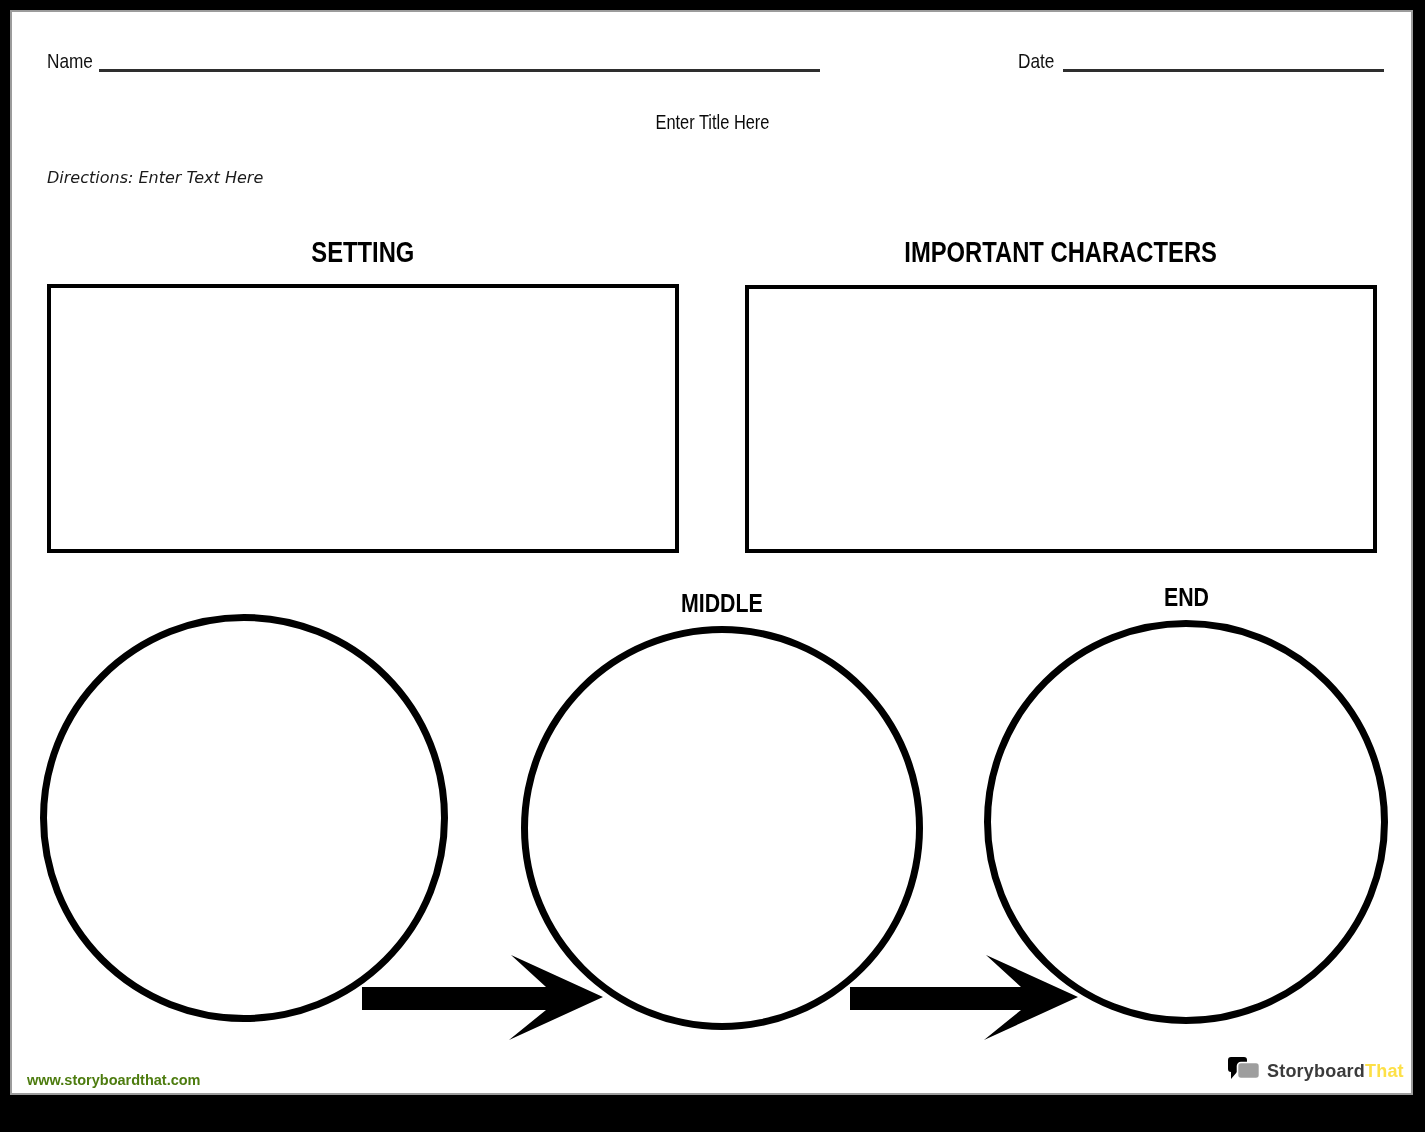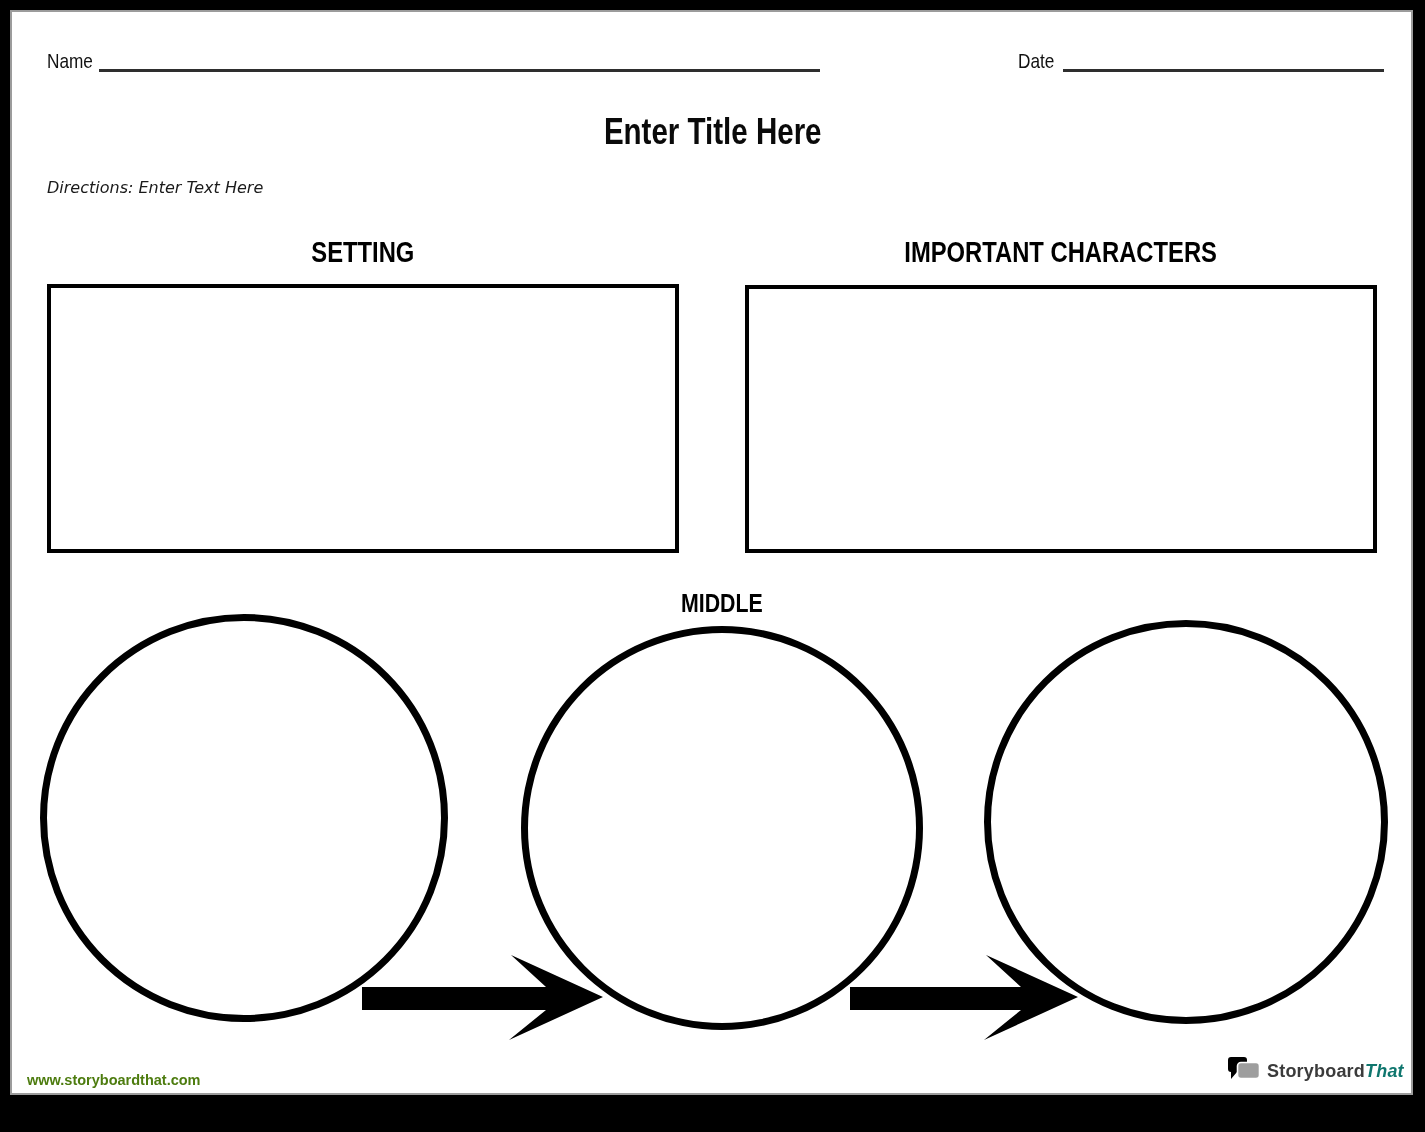--- a/index.html
+++ b/index.html
@@ -46,8 +46,8 @@
   .doc-title {
     width: 100%;
     text-align: center;
-    font-weight: bold;
-    font-size: 36px;
+    font-weight: normal;
+    font-size: 20px;
     color: #0a0a0a;
   }
 

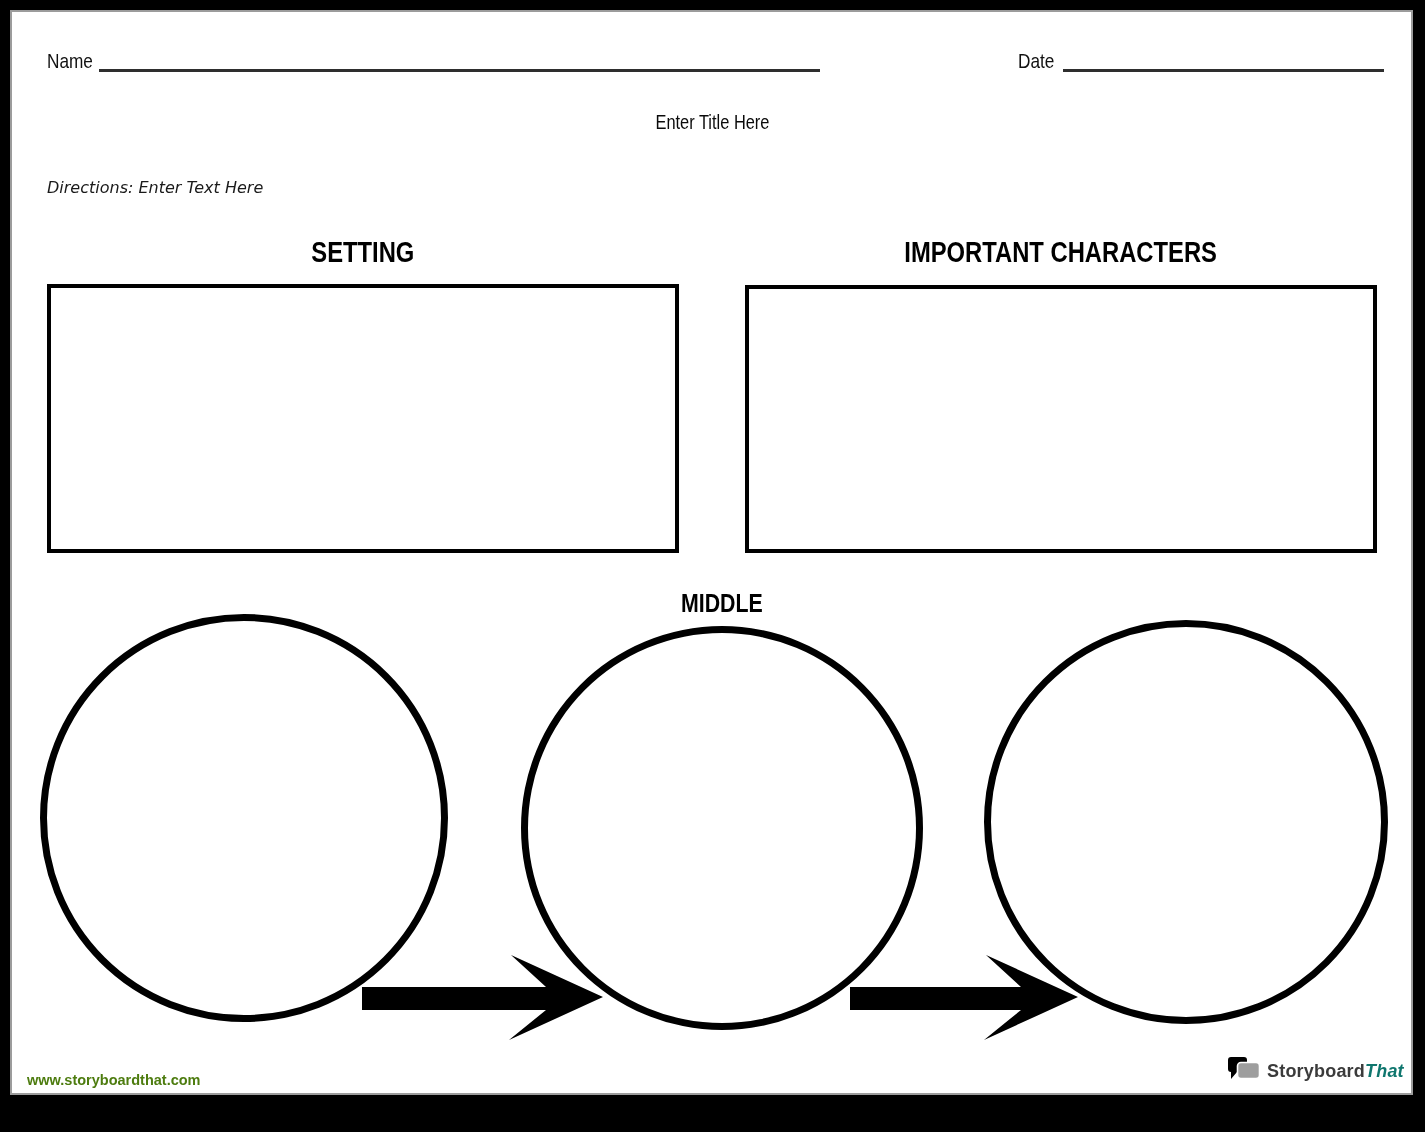--- a/index.html
+++ b/index.html
@@ -117,7 +117,7 @@
     <span class="cond">Enter Title Here</span>
   </div>
 
-  <div class="abs directions" style="left:47px; top:178px;">
+  <div class="abs directions" style="left:47px; top:168px;">
     <span>Directions: Enter Text Here</span>
   </div>
 

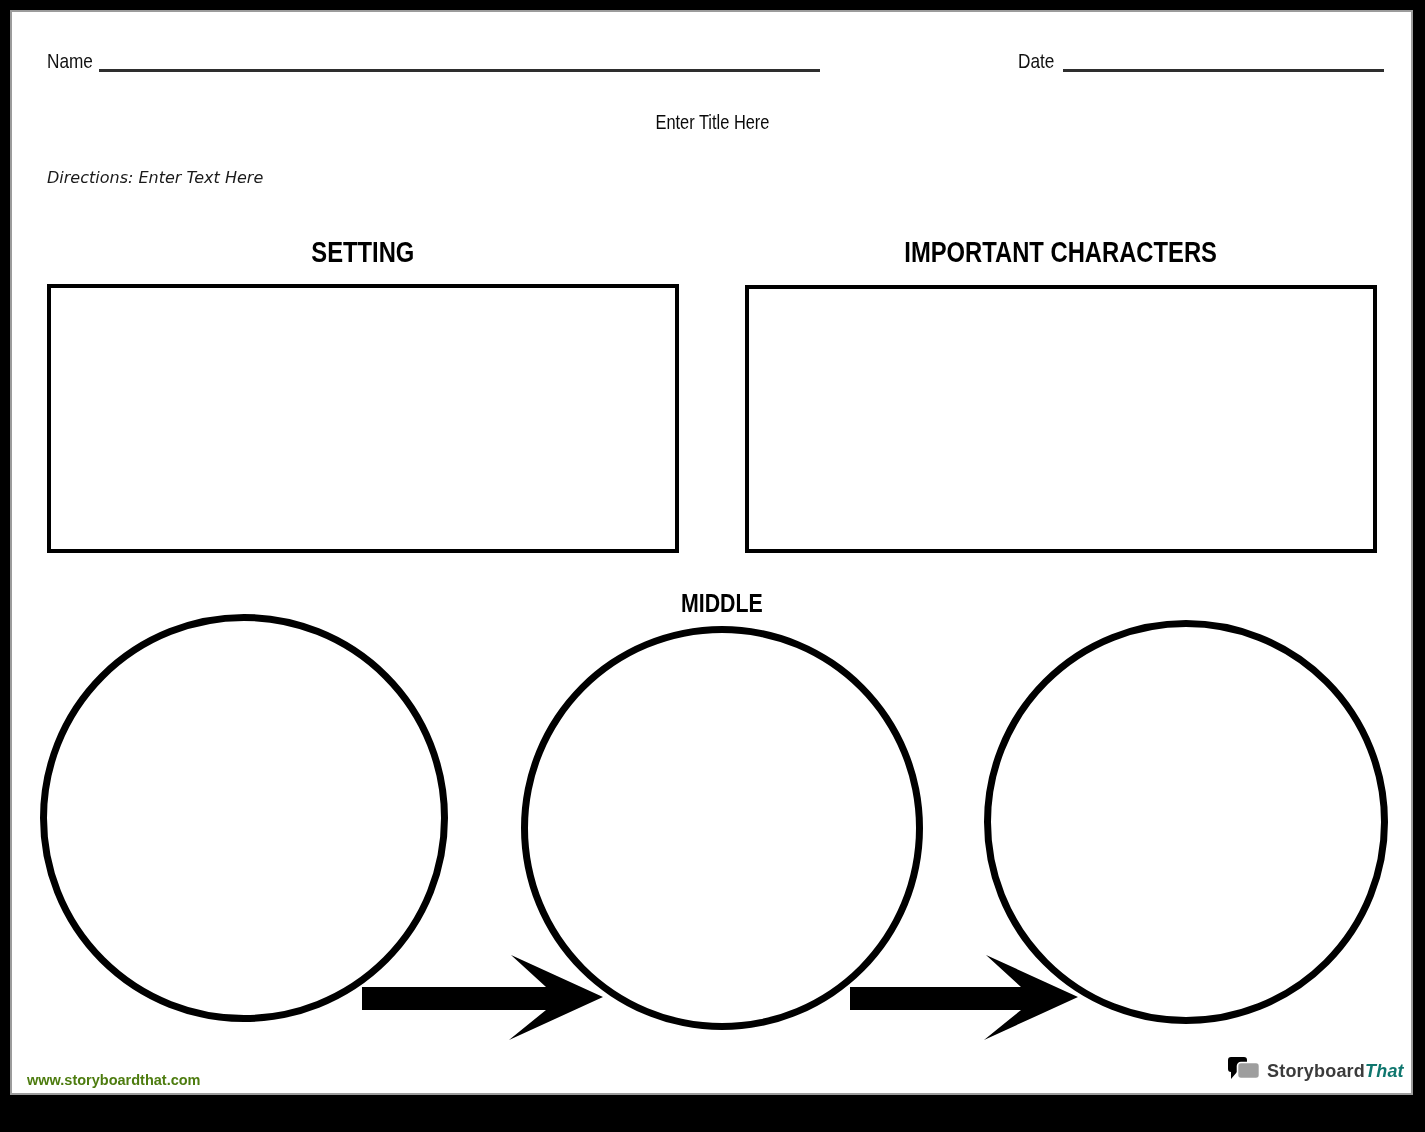--- a/index.html
+++ b/index.html
@@ -134,6 +134,9 @@
   <div class="abs step-label" style="left:572px; top:588px; width:300px;">
     <span class="cond">MIDDLE</span>
   </div>
+  <div class="abs step-label" style="left:1036px; top:582px; width:300px;">
+    <span class="cond">END</span>
+  </div>
 
   <div class="abs story-circle" style="left:40px; top:614px; width:408px; height:408px;"></div>
   <div class="abs story-circle" style="left:521px; top:626px; width:402px; height:404px;"></div>

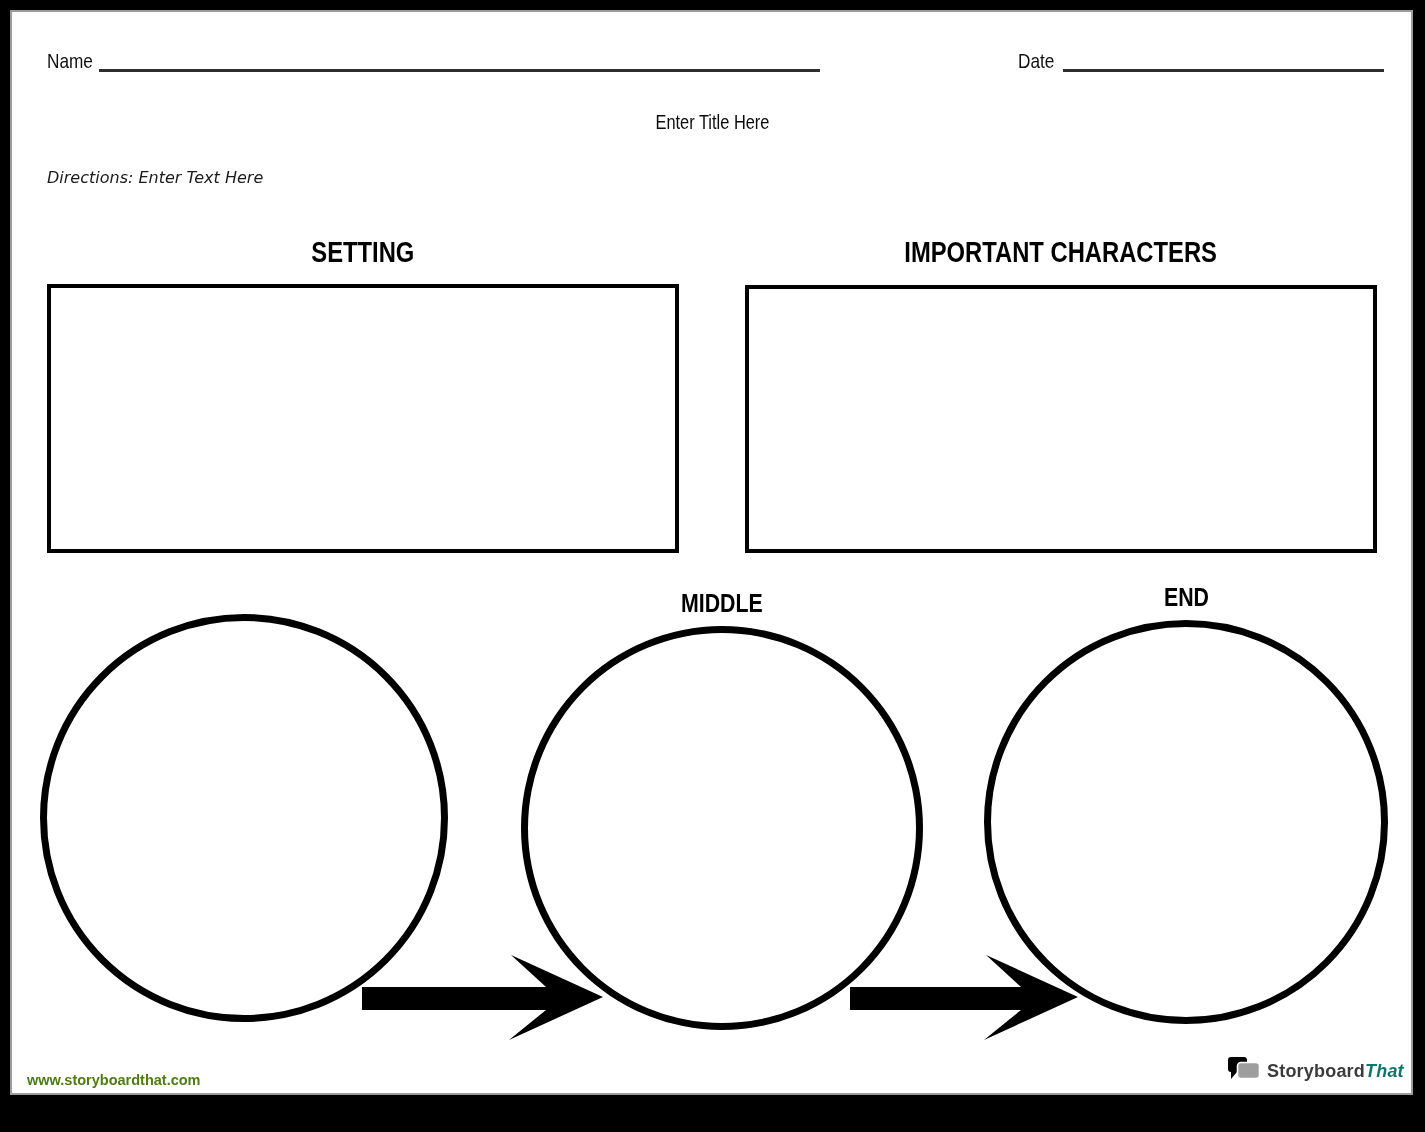--- a/index.html
+++ b/index.html
@@ -159,7 +159,7 @@
       <rect x="10.5" y="8.5" width="22" height="16" rx="3.5" fill="#9e9e9e" stroke="#ffffff" stroke-width="1.6"></rect>
     </svg>
     <div class="logo-text" style="margin-left:6px;">
-      <span style="color:#3b3b3b;">Storyboard</span><span style="color:#0f766e;font-style:italic;">That</span>
+      <span style="color:#3b3b3b;">Storyboard</span><span style="color:#fde047;">That</span>
     </div>
   </div>
 </div>

